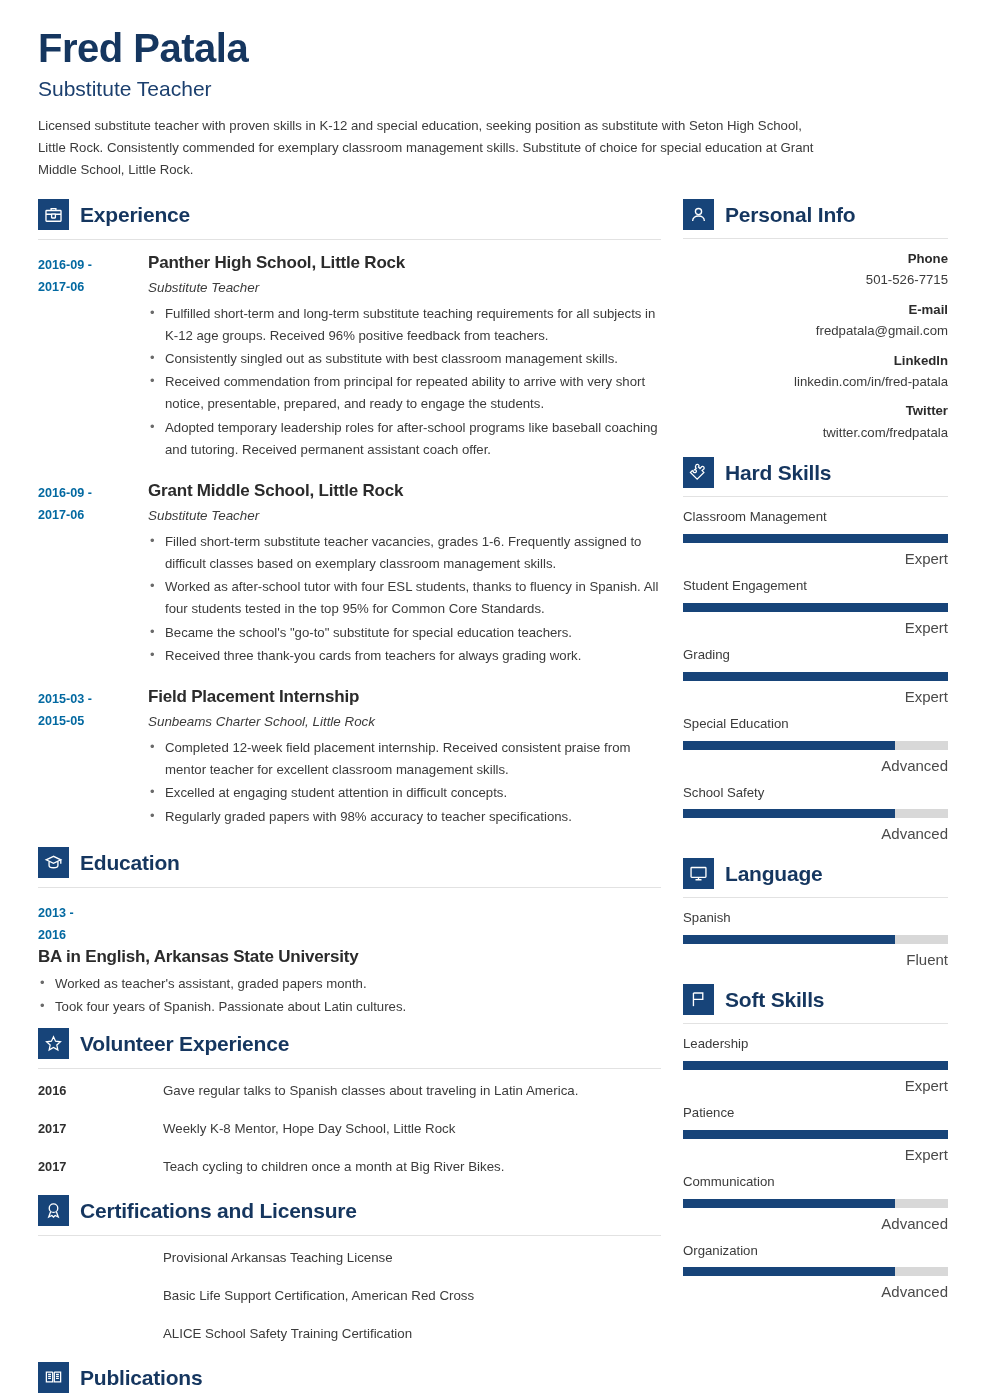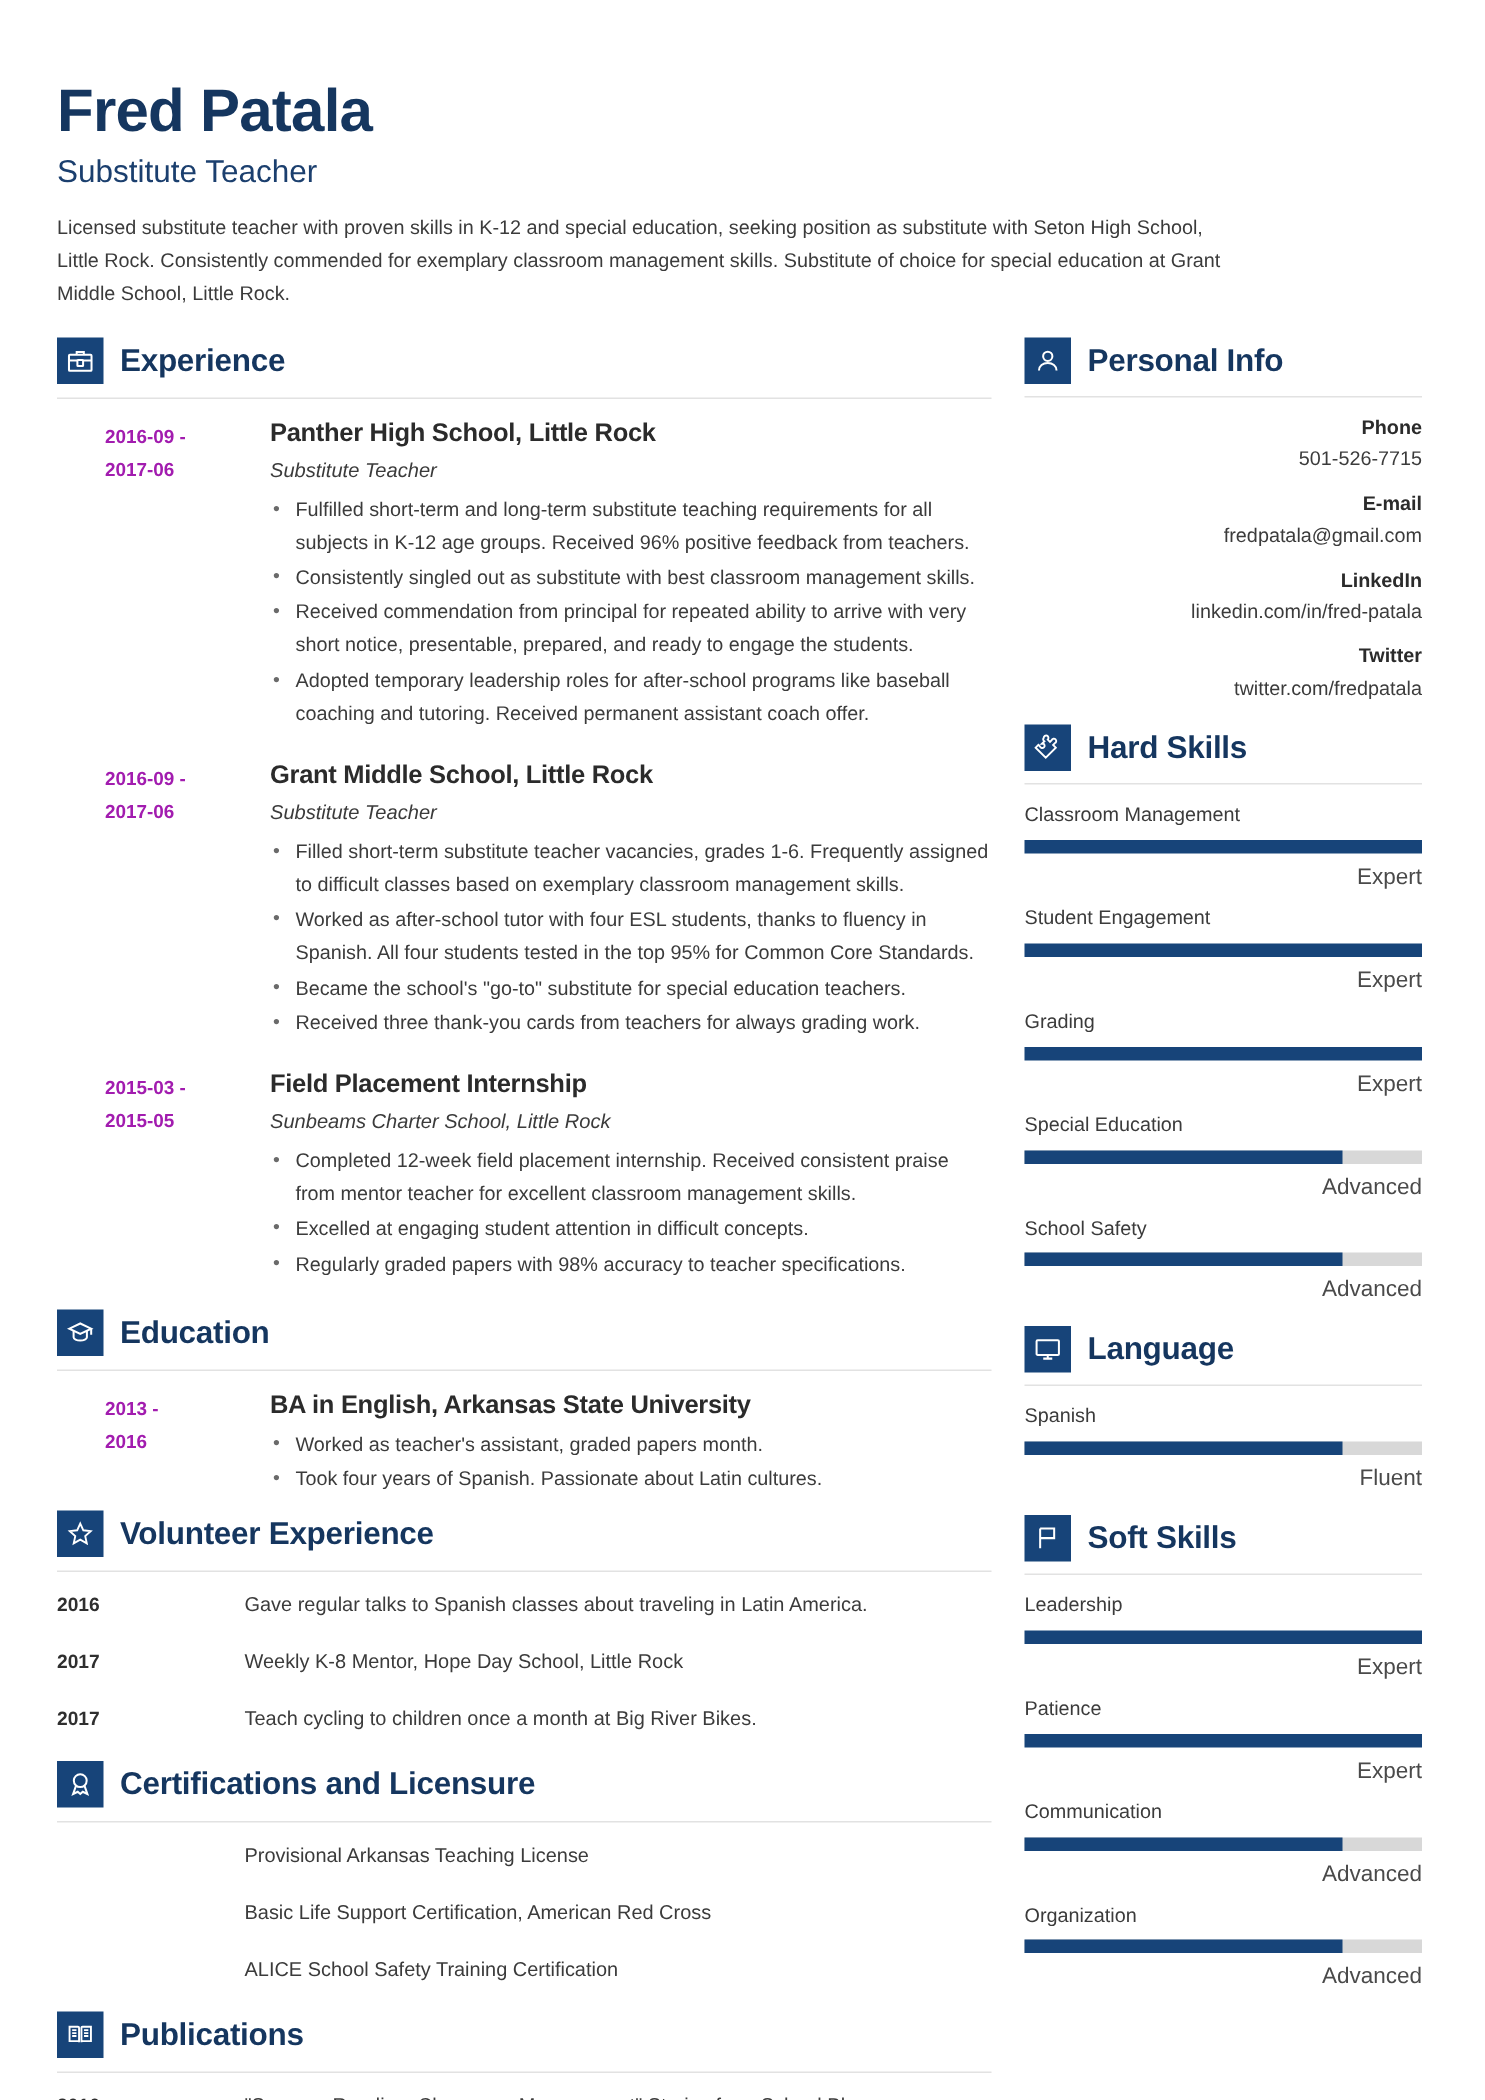--- a/index.html
+++ b/index.html
@@ -15,7 +15,7 @@
     position: relative;
     width: 869px;
     height: 1400px;
-    padding: 52px 40px 0 38px;
+    padding: 26px 40px 0 38px;
     background: #ffffff;
   }
 

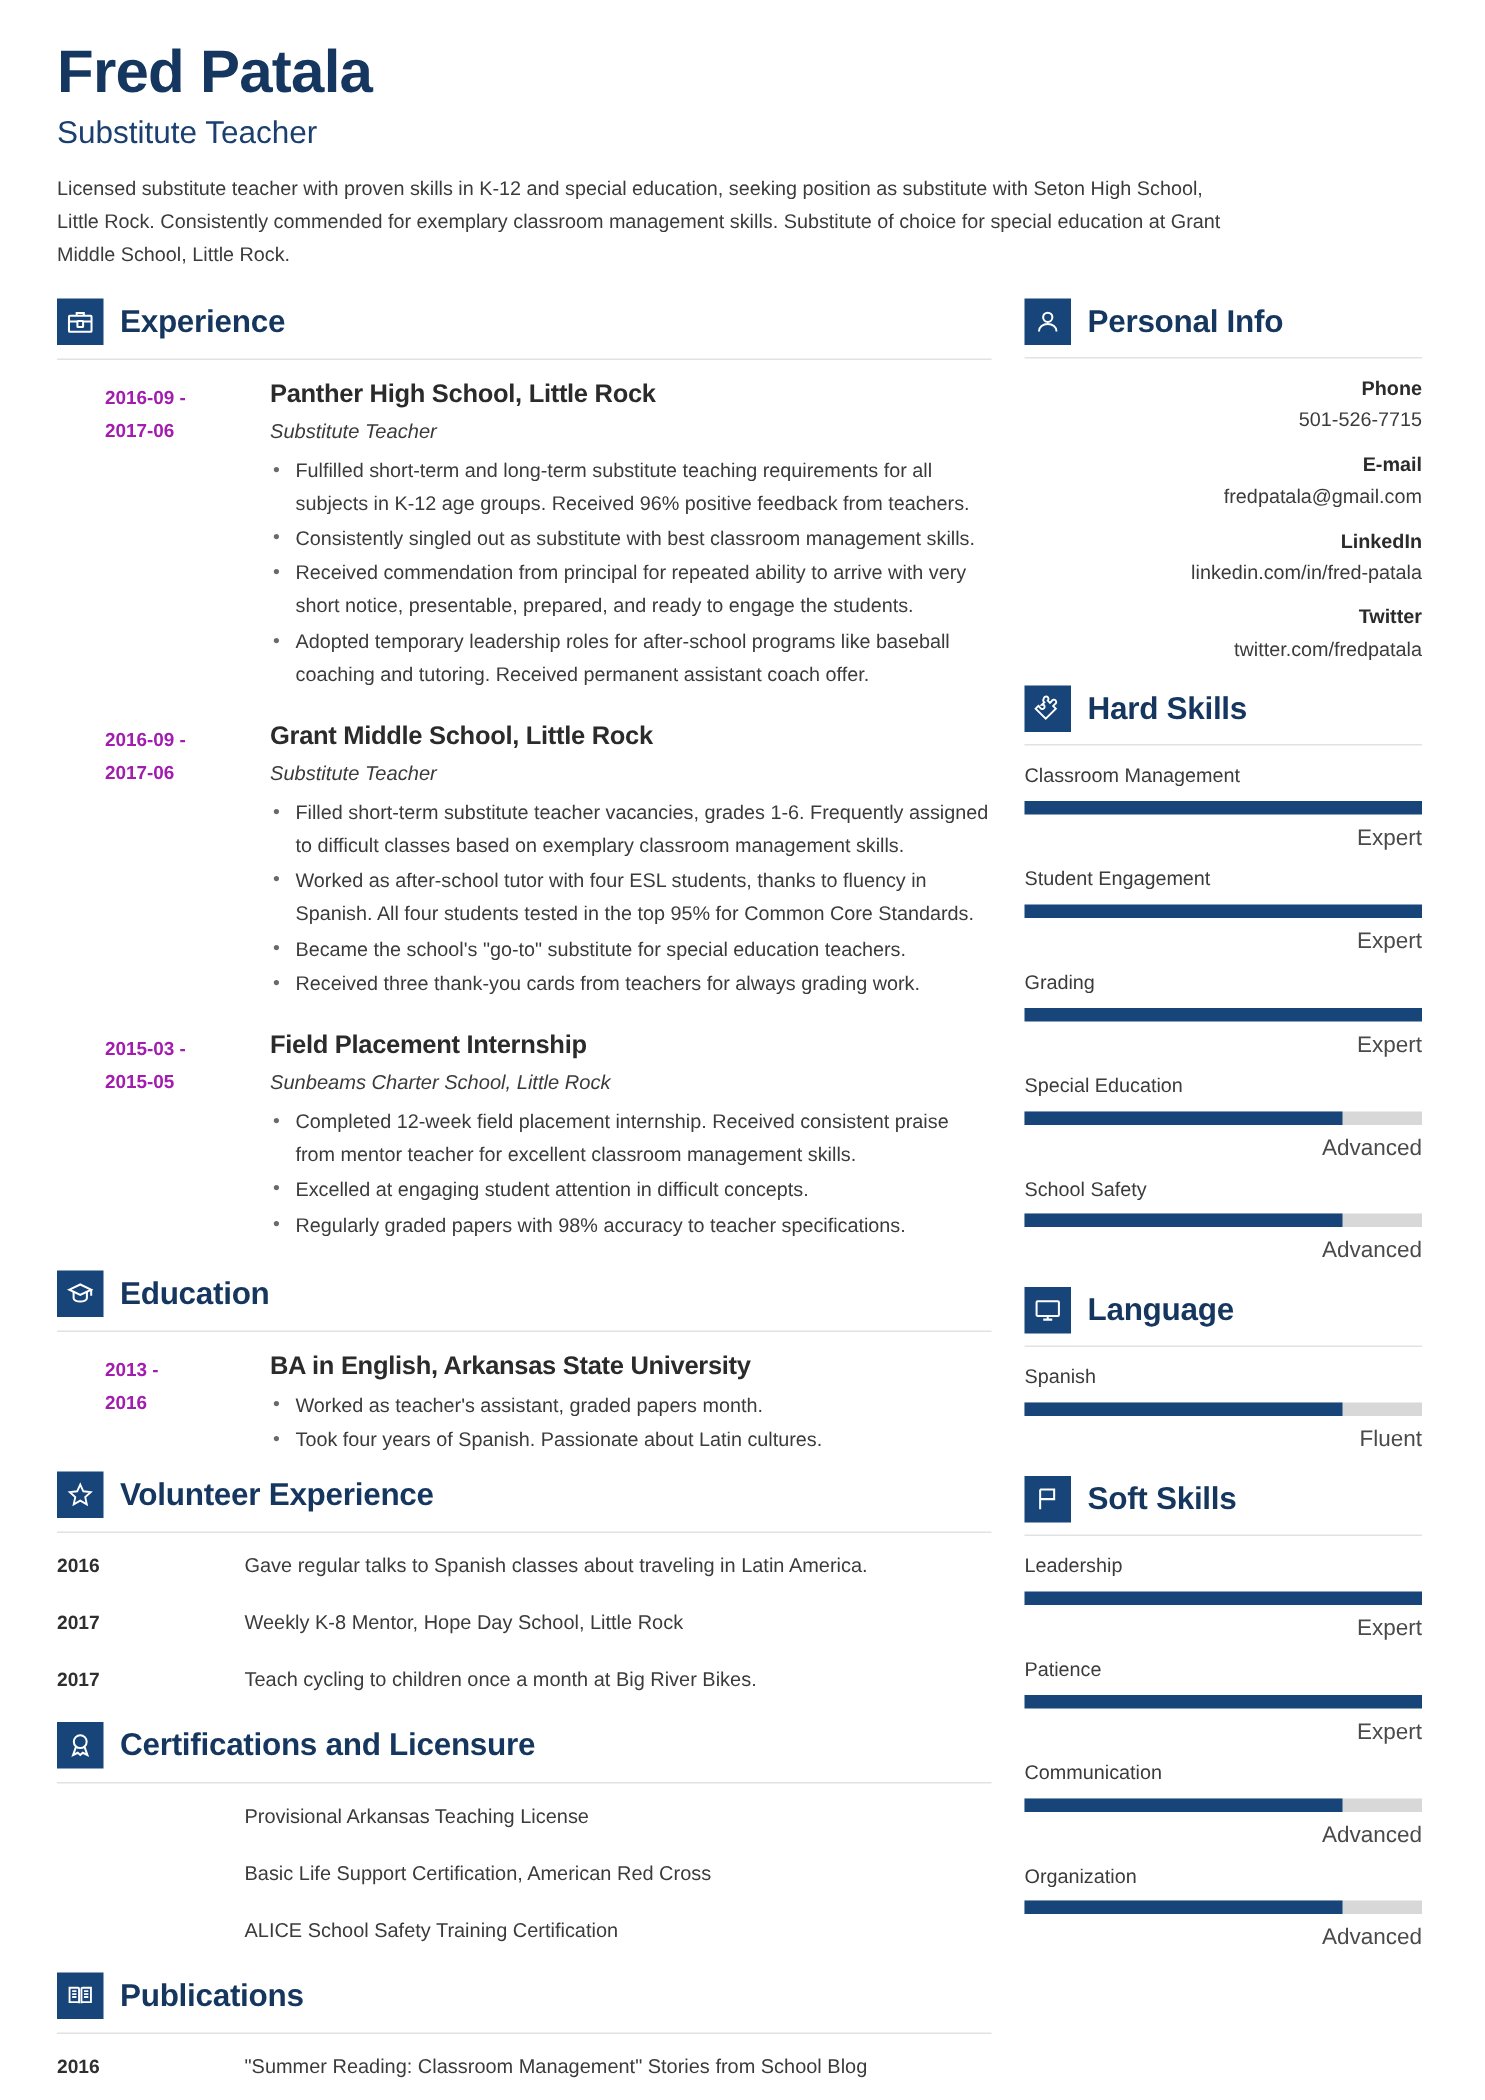--- a/index.html
+++ b/index.html
@@ -90,10 +90,9 @@
     flex: none;
     font-size: 12.6px;
     font-weight: bold;
-    color: #a21caf;
+    color: #0369a1;
     line-height: 1.78;
     padding-top: 2px;
-    margin-left: 32px;
   }
   .entry-body { flex: 1; }
   .entry-org {

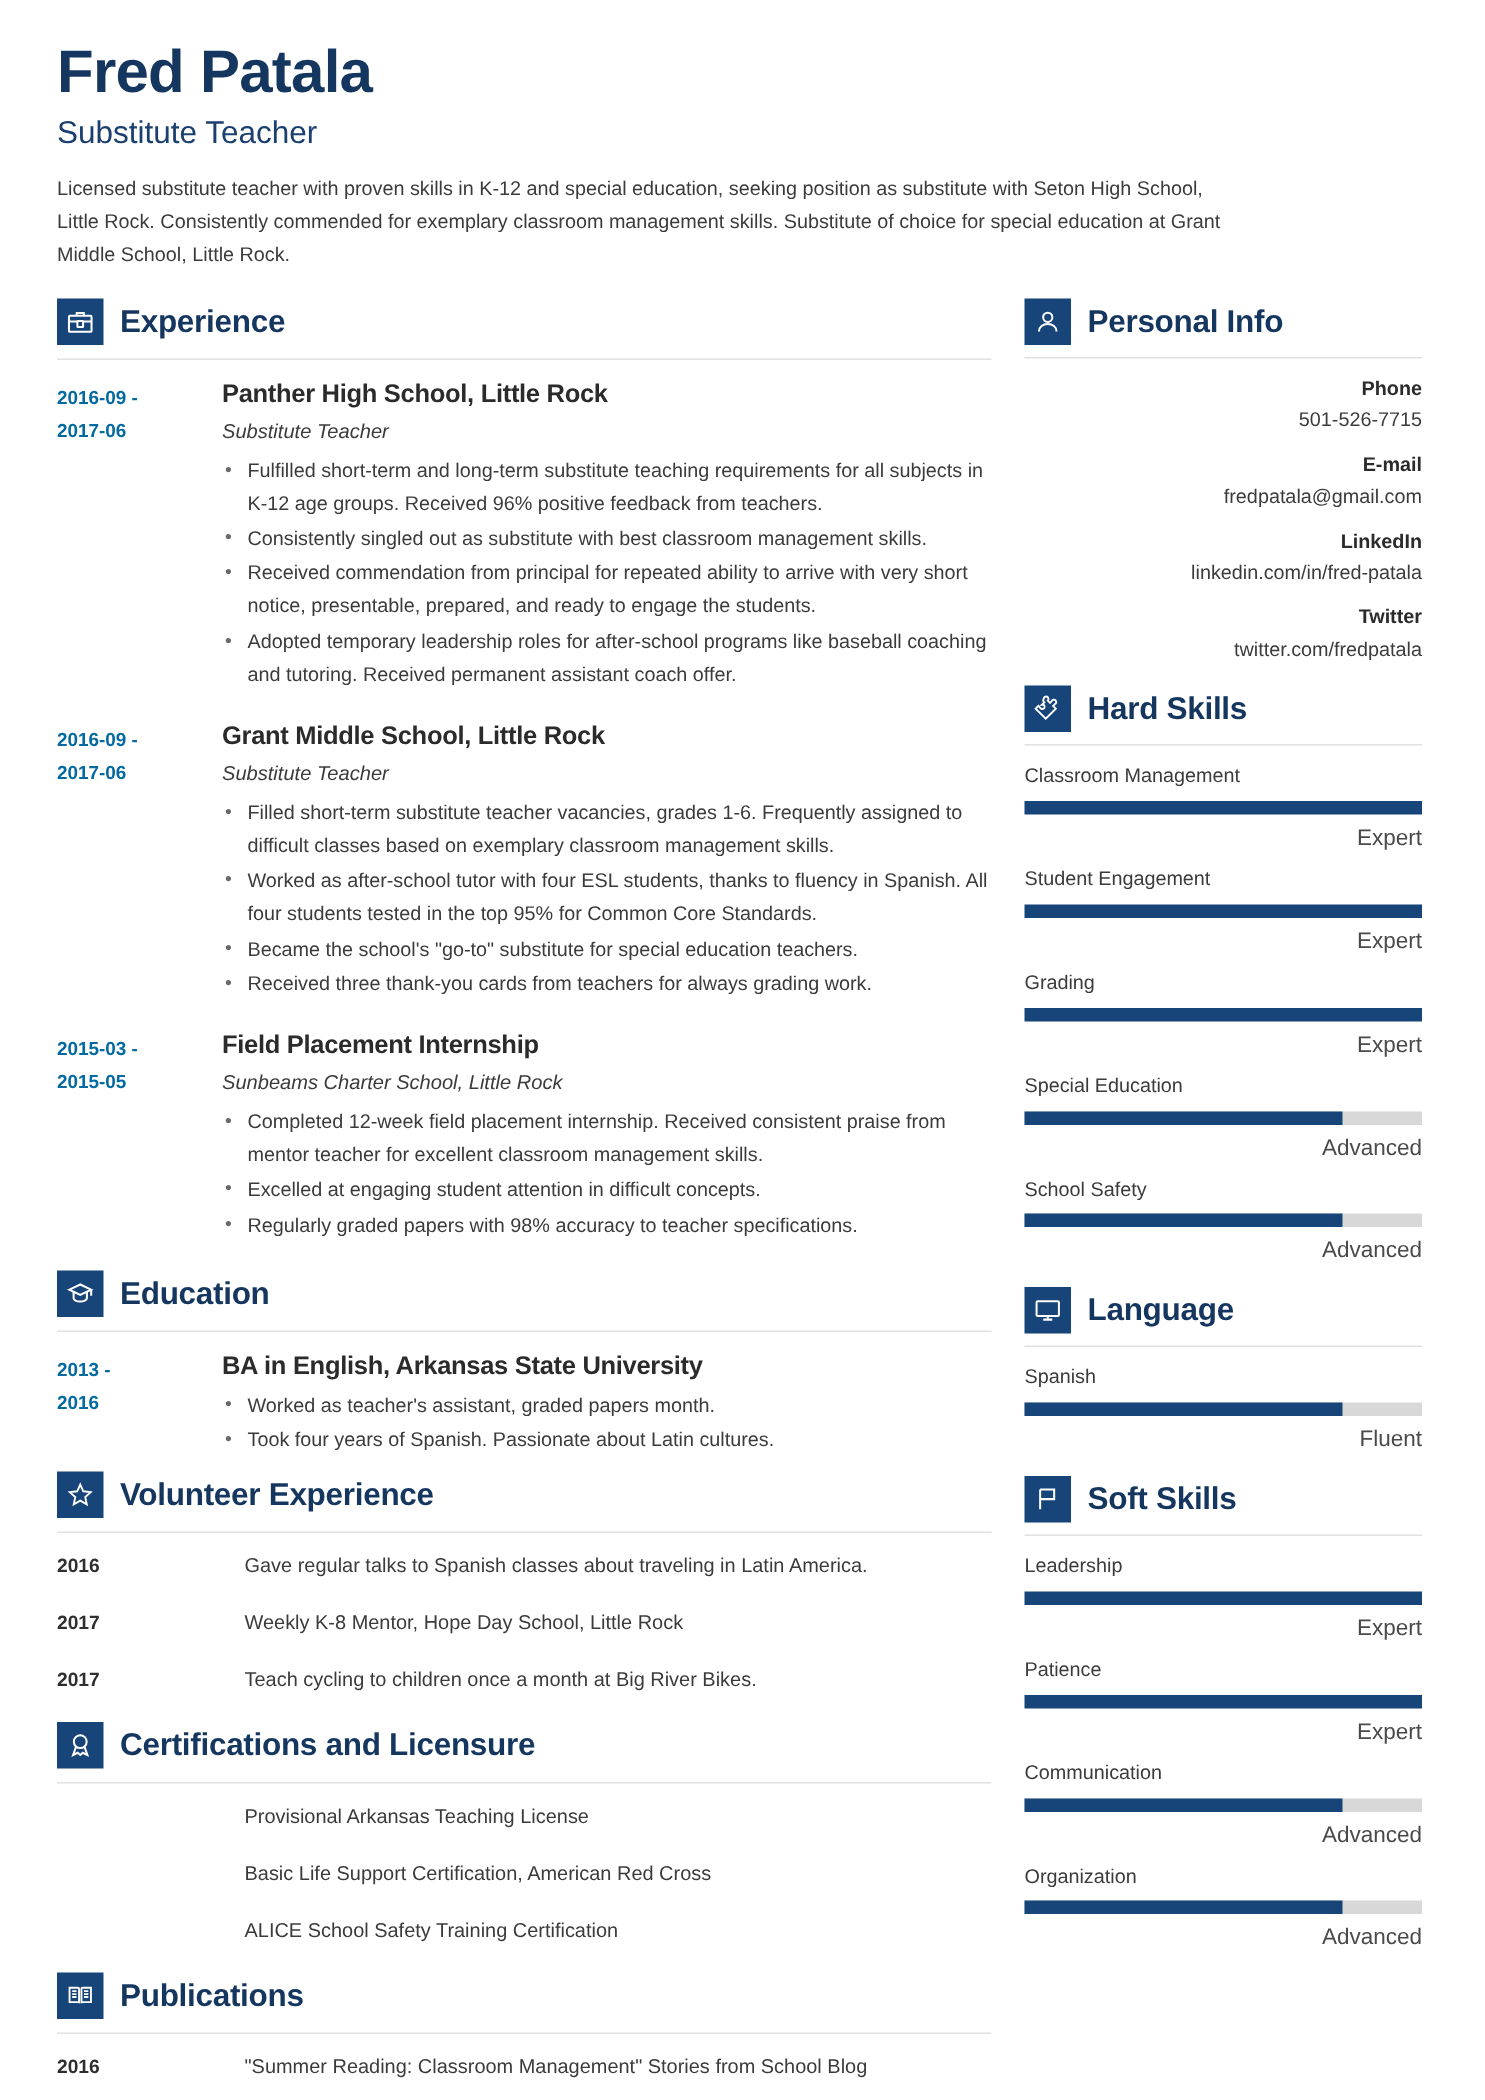--- a/index.html
+++ b/index.html
@@ -145,7 +145,7 @@
   }
 
   .section-experience .entry { margin-bottom: 19px; }
-  .section-education .entry { margin-bottom: 10px; }
+  .section-education .entry { margin-bottom: 10px; flex-direction: column; }
   .section-volunteer .row2 { margin-bottom: 18px; }
   .section-certifications .row2 { margin-bottom: 18px; }
   .section-publications .row2 { margin-bottom: 16px; }

